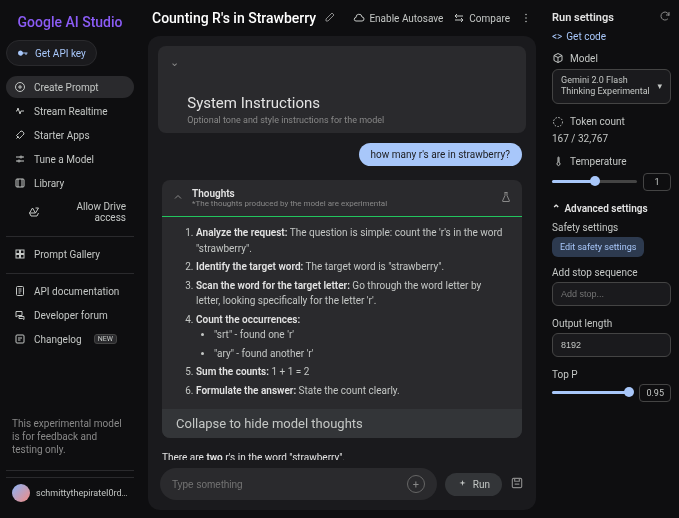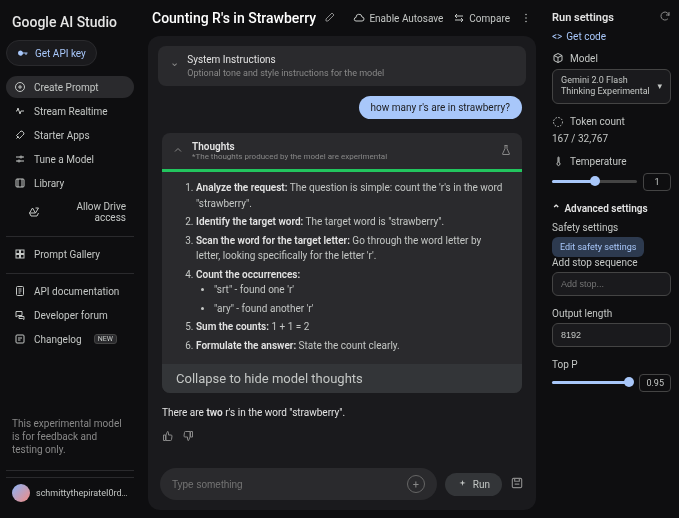--- a/index.html
+++ b/index.html
@@ -8,7 +8,7 @@
 
 
 .sidebar { width: 140px; background: #0e0e10; display: flex; flex-direction: column; padding: 10px 6px; flex-shrink: 0; }
-.logo { font-size: 14px; font-weight: 500; color: #e5e5e5; padding: 4px 6px 10px; }
+.logo { font-size: 14px; font-weight: 500; color: #8b5cf6; padding: 4px 6px 10px; text-align: center; }
 .api-btn { display: flex; align-items: center; gap: 6px; background: #1a1a1d; border: 1px solid #2a2a2d; border-radius: 16px; padding: 6px 10px; color: #a8c7fa; font-size: 10px; cursor: pointer; margin-bottom: 10px; width: fit-content; }
 .nav-item { display: flex; align-items: center; gap: 8px; padding: 5px 8px; color: #c4c7c5; font-size: 10px; cursor: pointer; border-radius: 12px; margin-bottom: 2px; text-align: right; }
 .nav-item.active { background: #2a2a2d; }

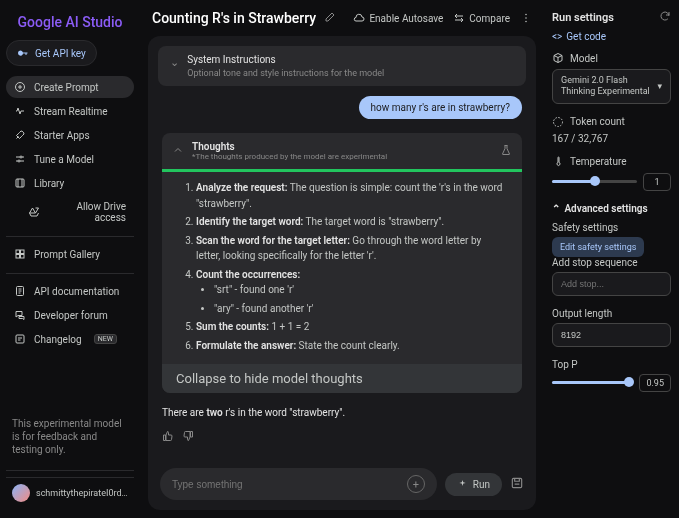--- a/index.html
+++ b/index.html
@@ -33,7 +33,7 @@
 .sys-instr { background: #2a2a2d; margin: 10px; border-radius: 8px; padding: 8px 12px; display: flex; gap: 8px; align-items: flex-start; }
 .chevron { color: #888; margin-top: 2px; cursor: pointer; }
 .sys-body { flex: 1; }
-.sys-title { font-size: 10px; color: #e3e3e3; margin-bottom: 3px; }
+.sys-title { font-size: 15px; color: #e3e3e3; margin-bottom: 3px; margin-top: 40px; }
 .sys-sub { font-size: 9px; color: #888; }
 
 .messages { flex: 1; overflow-y: auto; padding: 0 14px; }

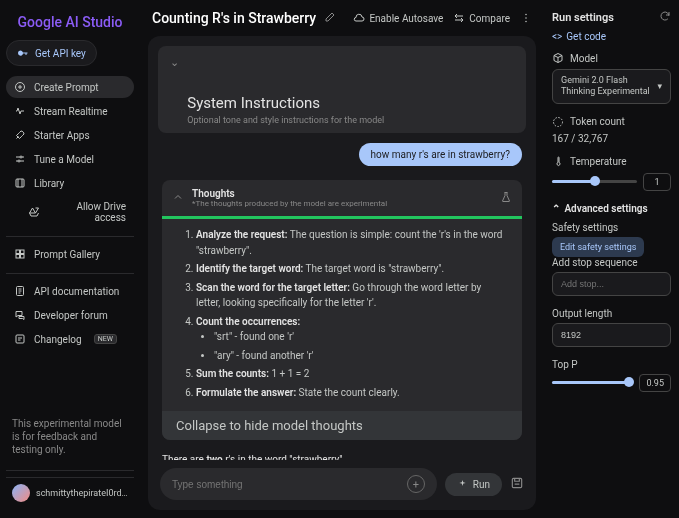--- a/index.html
+++ b/index.html
@@ -40,7 +40,7 @@
 .user-msg { background: #a8c7fa; color: #202124; padding: 6px 12px; border-radius: 14px; font-size: 10px; width: fit-content; margin-left: auto; margin-bottom: 14px; }
 
 .thoughts-box { background: #2a2a2d; border-radius: 8px; margin-bottom: 10px; }
-.thoughts-hdr { display: flex; align-items: center; gap: 8px; padding: 8px 10px; border-bottom: 3px solid #22c55e; }
+.thoughts-hdr { display: flex; align-items: center; gap: 8px; padding: 8px 10px; border-bottom: 1px solid #22c55e; }
 .thoughts-hdr .chev { color: #888; cursor: pointer; }
 .th-titles { flex: 1; }
 .th-title { font-size: 10px; font-weight: 600; color: #e3e3e3; }

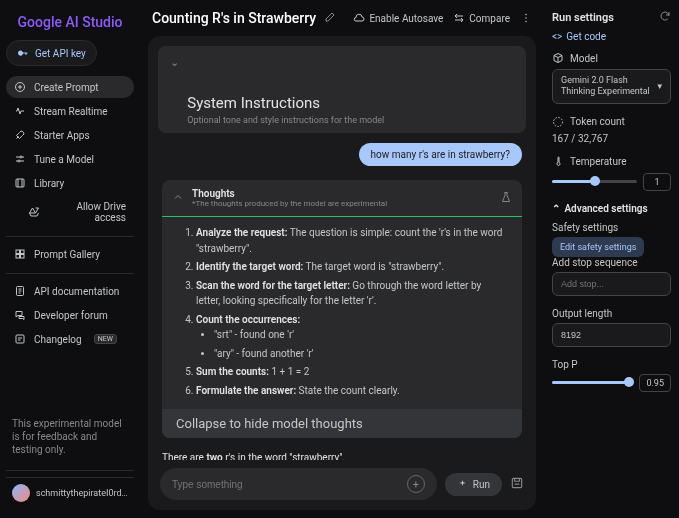--- a/index.html
+++ b/index.html
@@ -82,7 +82,7 @@
 .val-box { border: 1px solid #444; border-radius: 4px; padding: 3px 6px; font-size: 9px; color: #c4c7c5; min-width: 28px; text-align: center; }
 .adv-hdr { display: flex; align-items: center; gap: 4px; font-size: 10px; font-weight: 600; color: #e3e3e3; margin: 8px 0; cursor: pointer; }
 .sub-label { font-size: 10px; color: #c4c7c5; margin-bottom: 4px; }
-.safety-btn { background: #2d3a4f; color: #a8c7fa; border-radius: 6px; padding: 5px 8px; font-size: 9px; cursor: pointer; width: fit-content; }
+.safety-btn { background: #2d3a4f; color: #a8c7fa; border-radius: 6px; padding: 5px 8px; font-size: 9px; cursor: pointer; width: fit-content; margin-bottom: 10px; }
 .text-input { width: 100%; background: #1a1a1d; border: 1px solid #444; border-radius: 6px; padding: 6px 8px; font-size: 9px; color: #c4c7c5; outline: none; }
 </style>
 </head>

